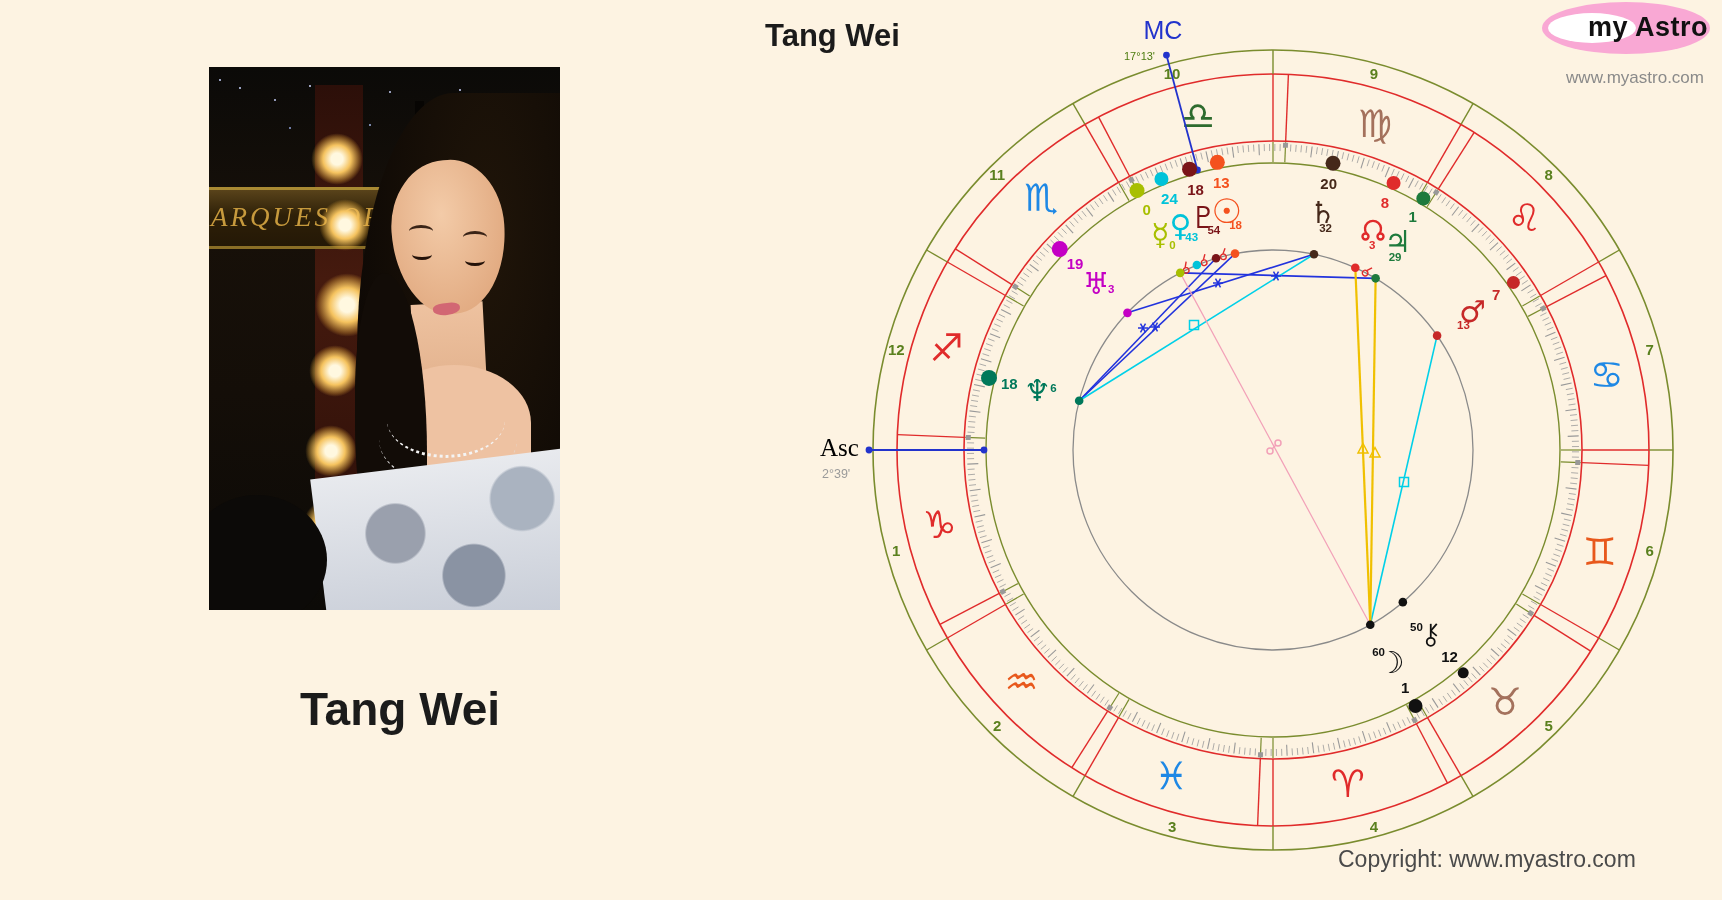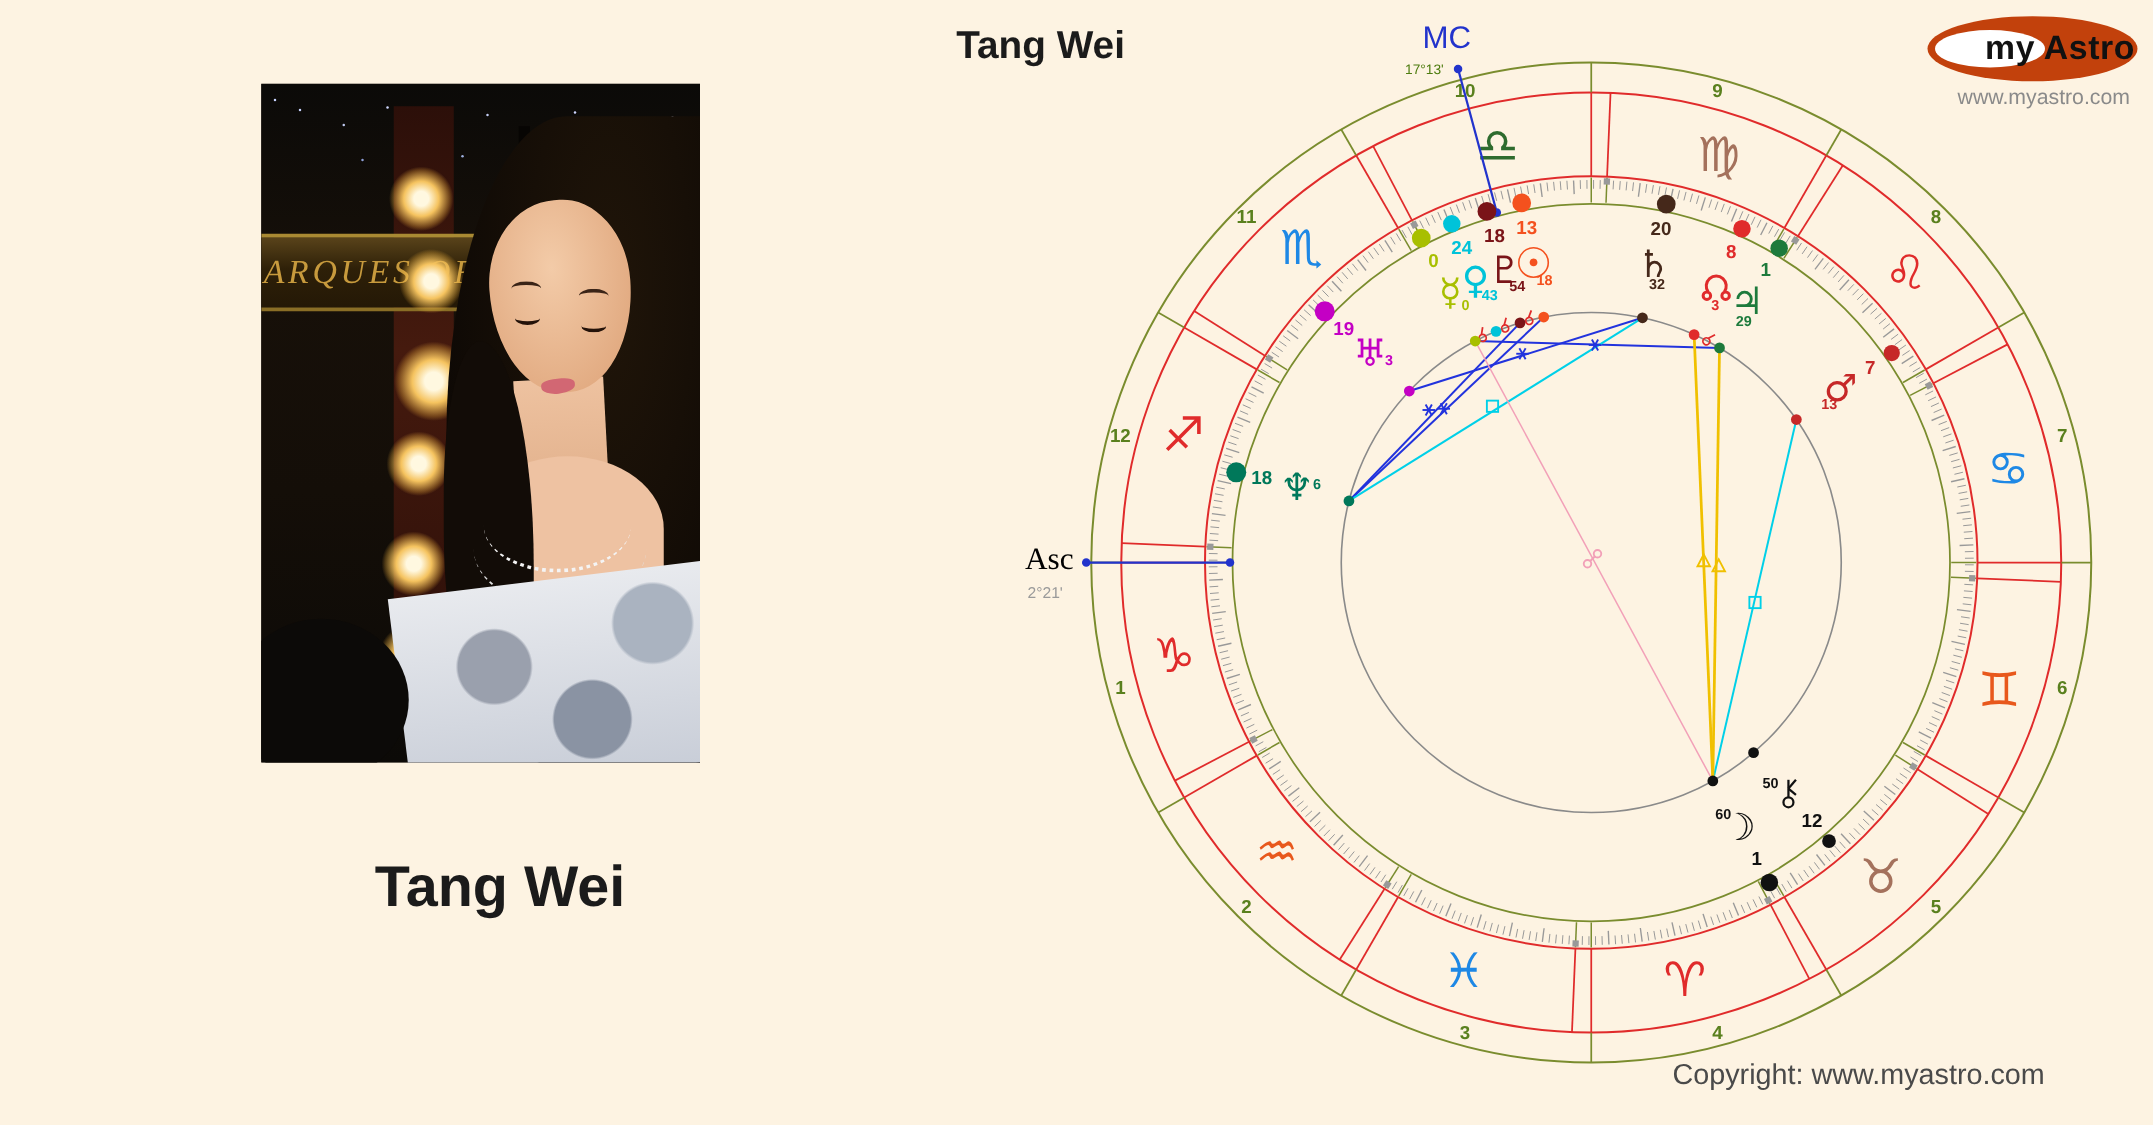--- a/index.html
+++ b/index.html
@@ -47,7 +47,7 @@
     font-size:25px;font-weight:bold;color:#1b1b1b;line-height:28px;}
   
   .chart-title{position:absolute;left:765px;top:18px;font-size:31px;font-weight:bold;color:#1b1b1b;margin:0;}
-  .mc-label{position:absolute;left:1138px;top:16px;width:50px;font-size:25px;color:#2233cc;}
+  .mc-label{position:absolute;left:1138px;top:16px;width:50px;text-align:center;font-size:25px;color:#2233cc;}
   .mc-degree{position:absolute;left:1124px;top:50px;width:64px;text-align:left;font-size:11px;color:#4d7c0f;}
   .asc-label{position:absolute;left:820px;top:434px;font-size:25px;color:#000000;font-family:Liberation Serif, serif;}
   .asc-degree{position:absolute;left:822px;top:467px;font-size:12.5px;color:#9a9a9a;}

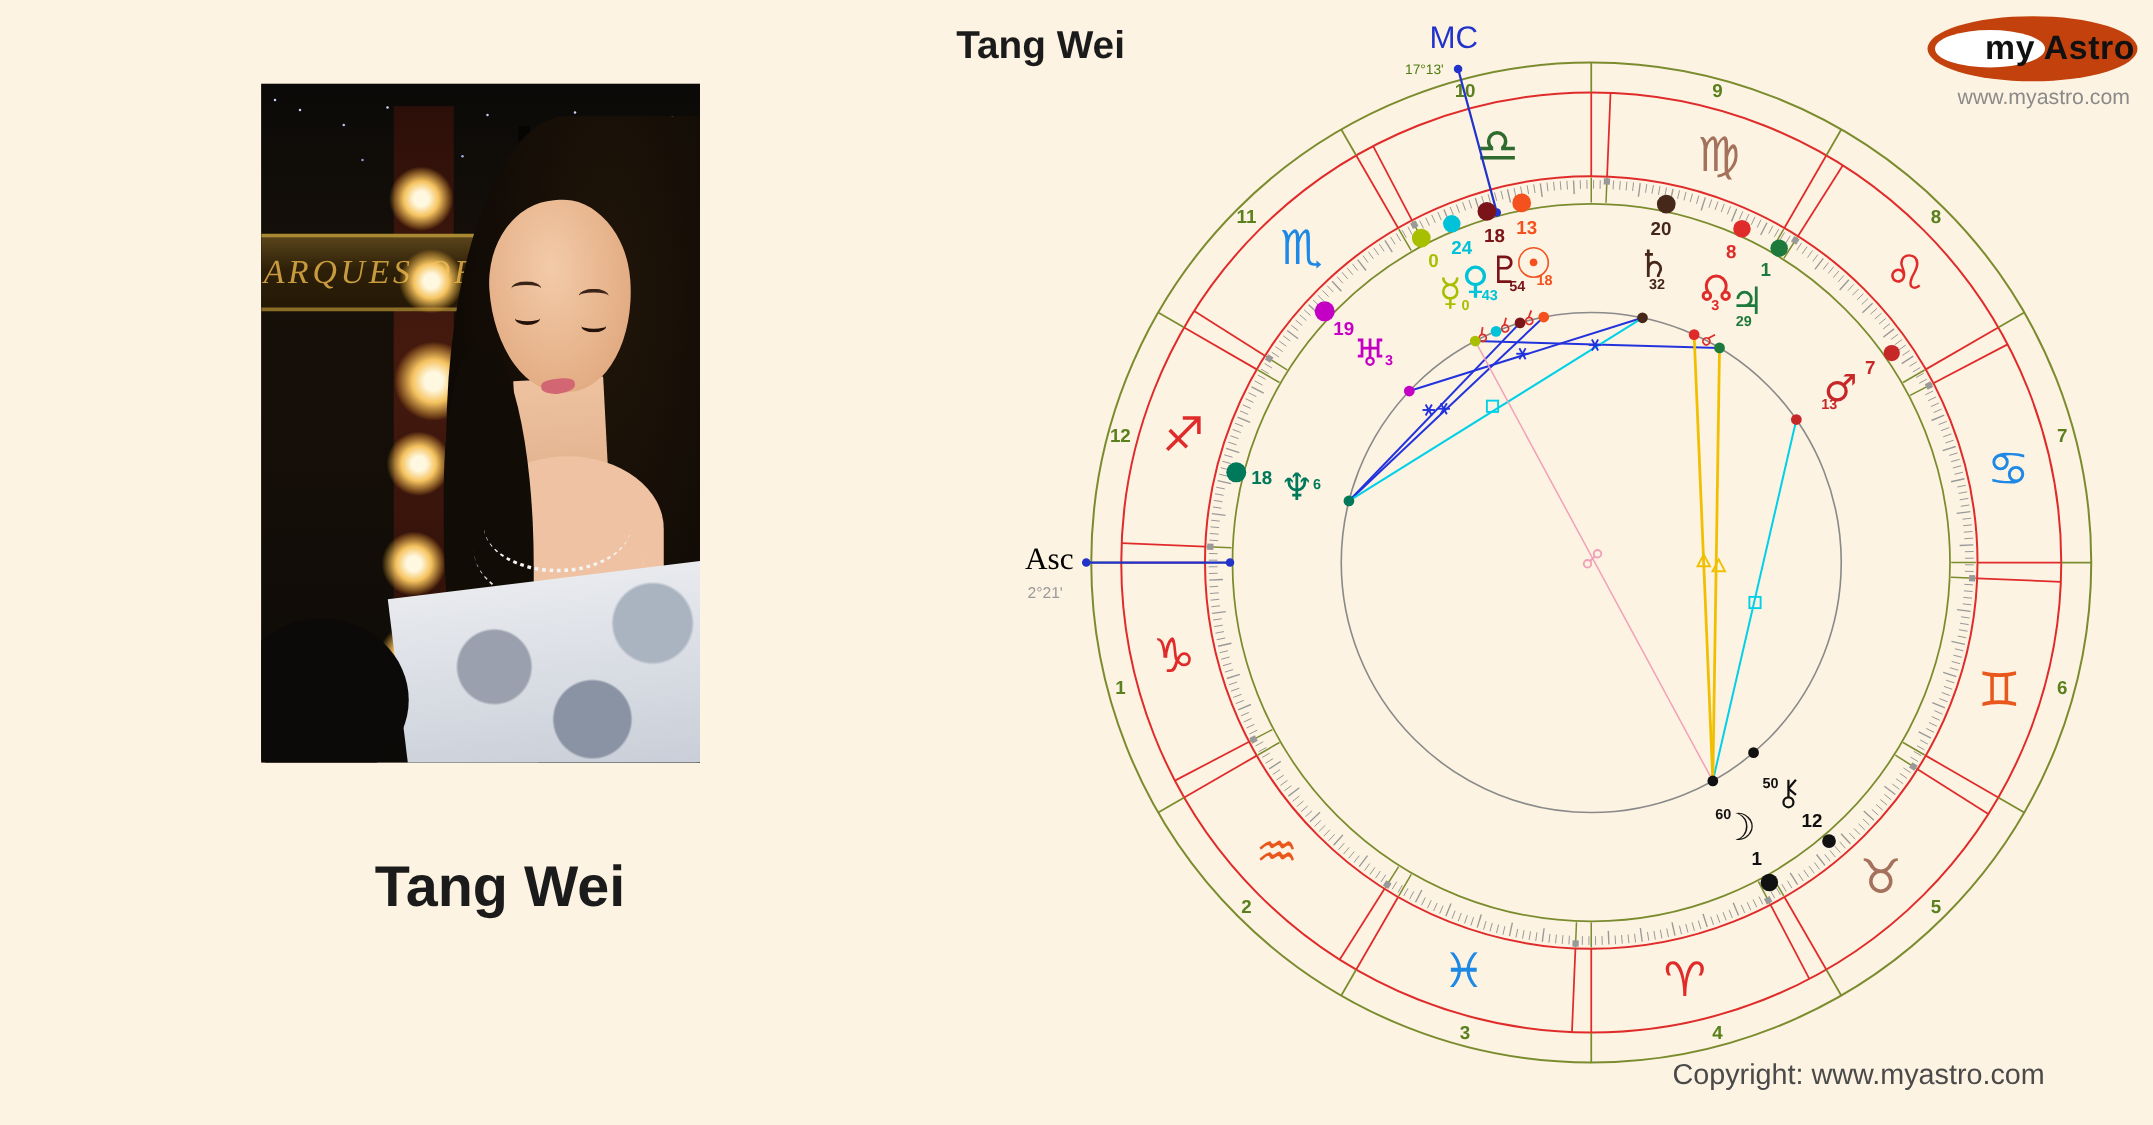--- a/index.html
+++ b/index.html
@@ -53,7 +53,7 @@
   .asc-degree{position:absolute;left:822px;top:467px;font-size:12.5px;color:#9a9a9a;}
   .copyright{position:absolute;left:1338px;top:846px;font-size:23px;color:#4a4a4a;}
   
-  .logo{position:absolute;left:1542px;top:13px;width:168px;height:52px;background:#c2410c;border-radius:50%;cursor:pointer;}
+  .logo{position:absolute;left:1542px;top:2px;width:168px;height:52px;background:#f9a8d4;border-radius:50%;cursor:pointer;}
   .logo-white{position:absolute;left:6px;top:11px;width:88px;height:30px;background:#ffffff;border-radius:50%;}
   .logo-text{position:absolute;left:46px;top:10px;font-size:27px;font-weight:bold;color:#111;white-space:nowrap;letter-spacing:0.5px;}
   .logo-url{position:absolute;left:1548px;top:68px;width:156px;text-align:right;font-size:17px;color:#8a8a8a;}

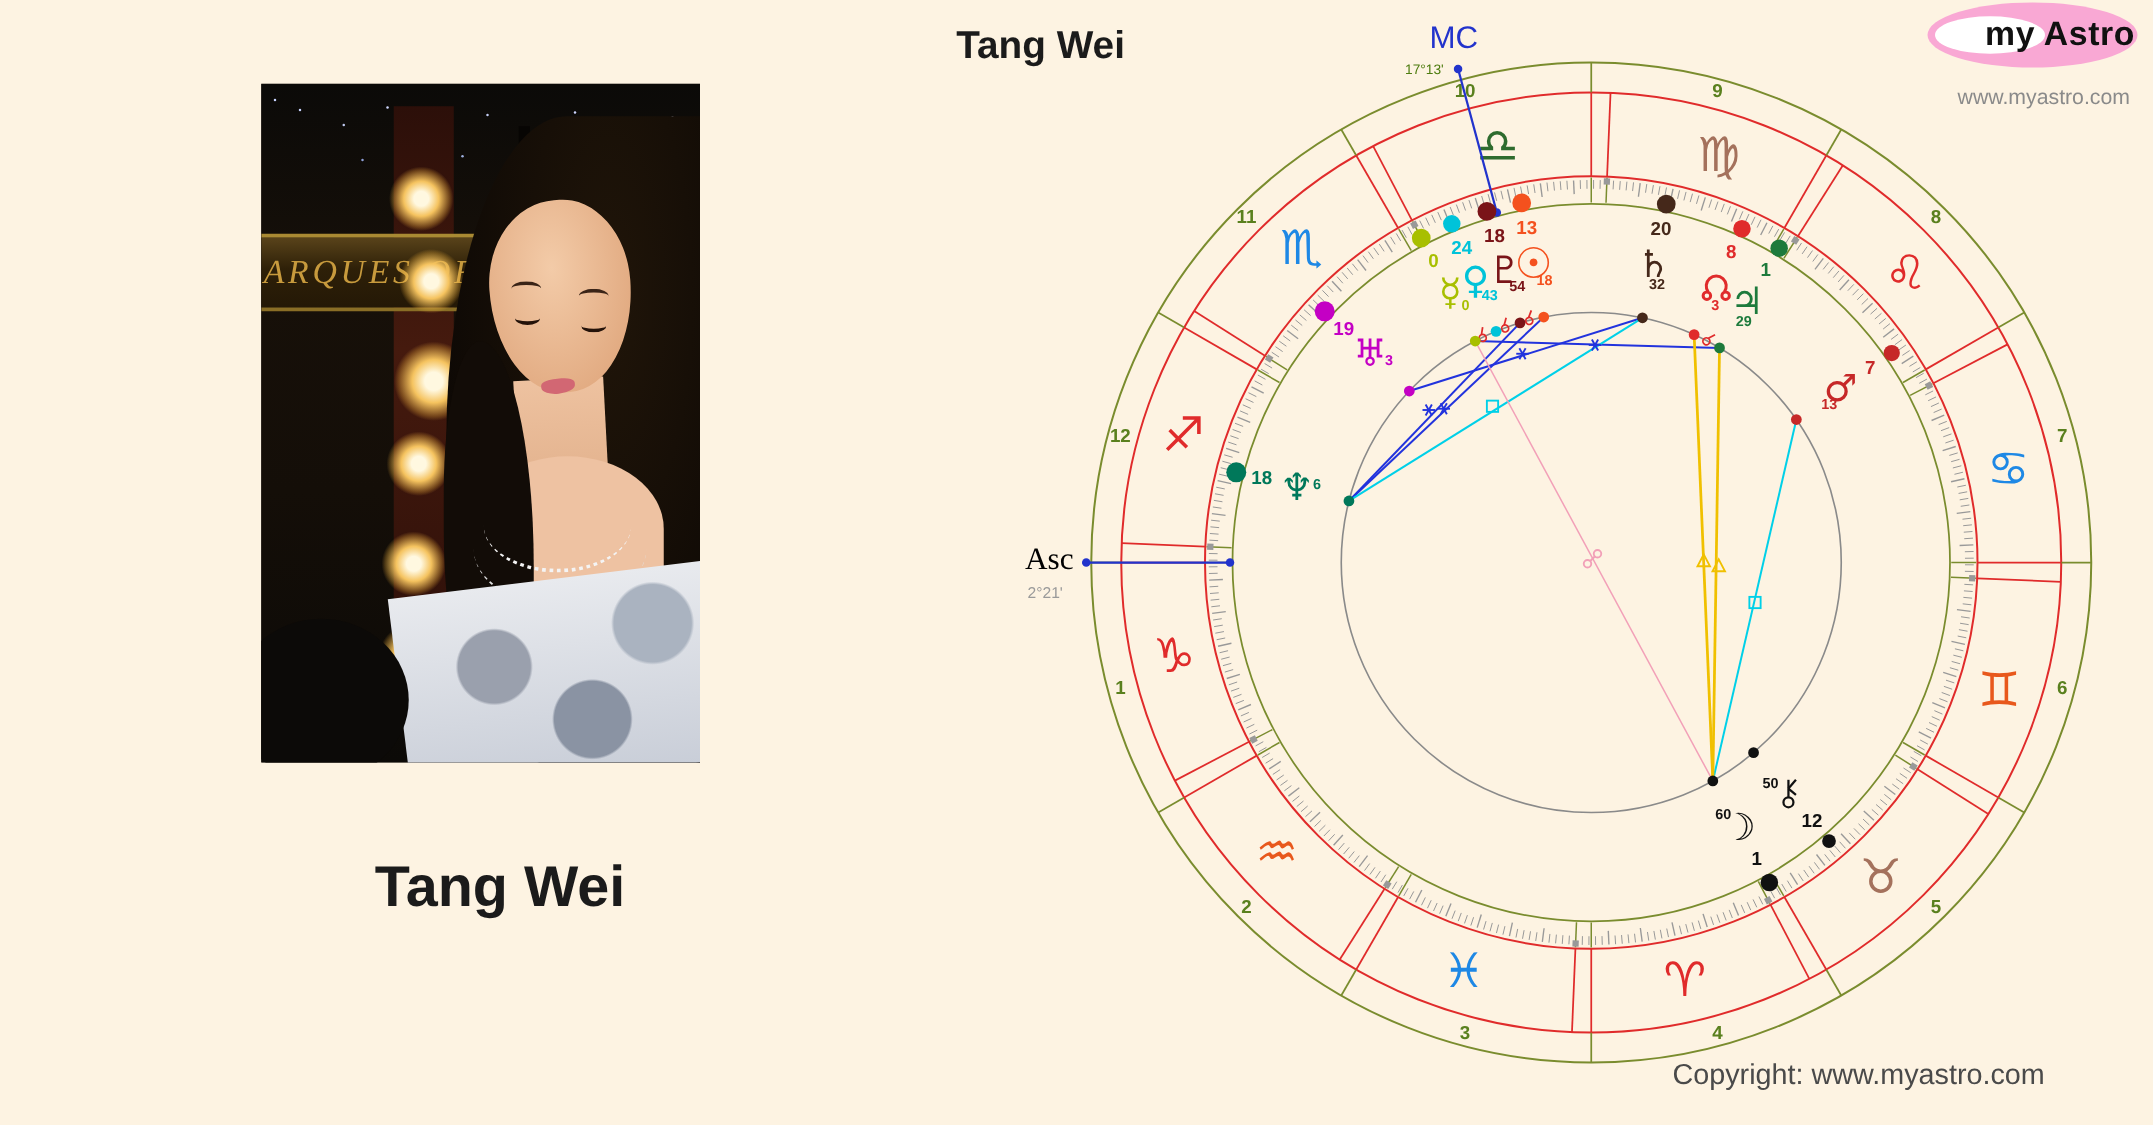--- a/index.html
+++ b/index.html
@@ -692,7 +692,7 @@
 <div class="mc-label">MC</div>
 <div class="mc-degree">17°13'</div>
 <div class="asc-label">Asc</div>
-<div class="asc-degree">2°21'</div>
+<div class="asc-degree">2°39'</div>
 
 <div class="logo">
   <div class="logo-white"></div>

